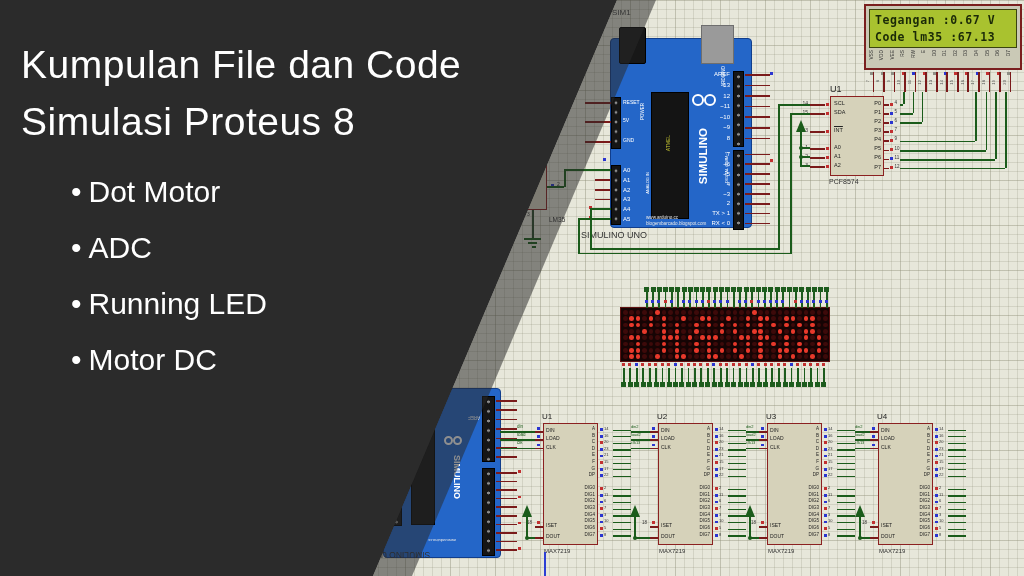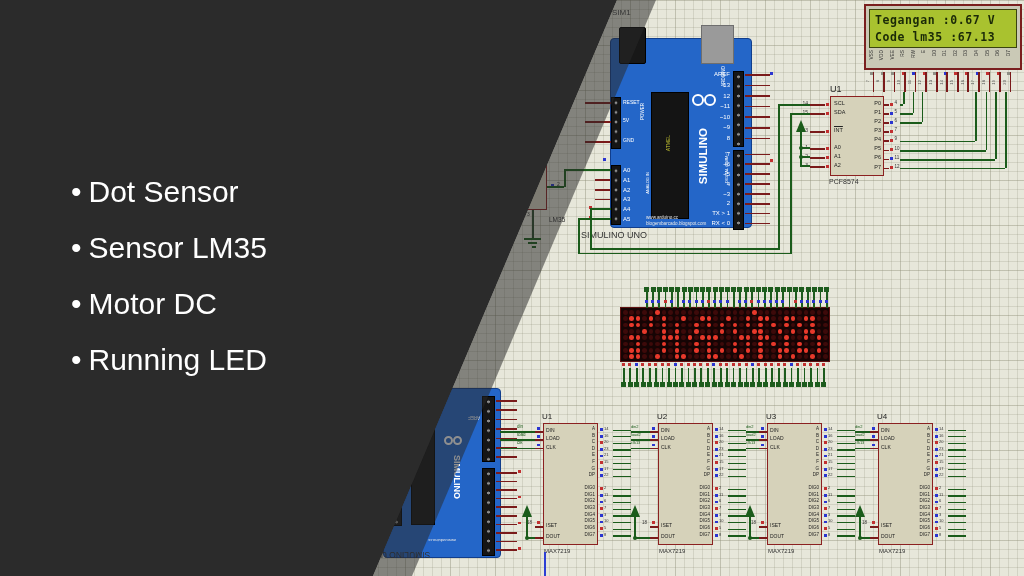--- a/index.html
+++ b/index.html
@@ -1125,6 +1125,10 @@
   <div class="ovl-band"></div>
   <div class="ovl-dark"></div>
 
+  <div class="titles">
+    <div class="t-line">Kumpulan File dan Code</div>
+    <div class="t-line">Simulasi Proteus 8</div>
+  </div>
   <ul class="bullets" id="bullets">
       <li><span class="bdot">•</span><span>Dot Sensor</span></li>
       <li><span class="bdot">•</span><span>Sensor LM35</span></li>

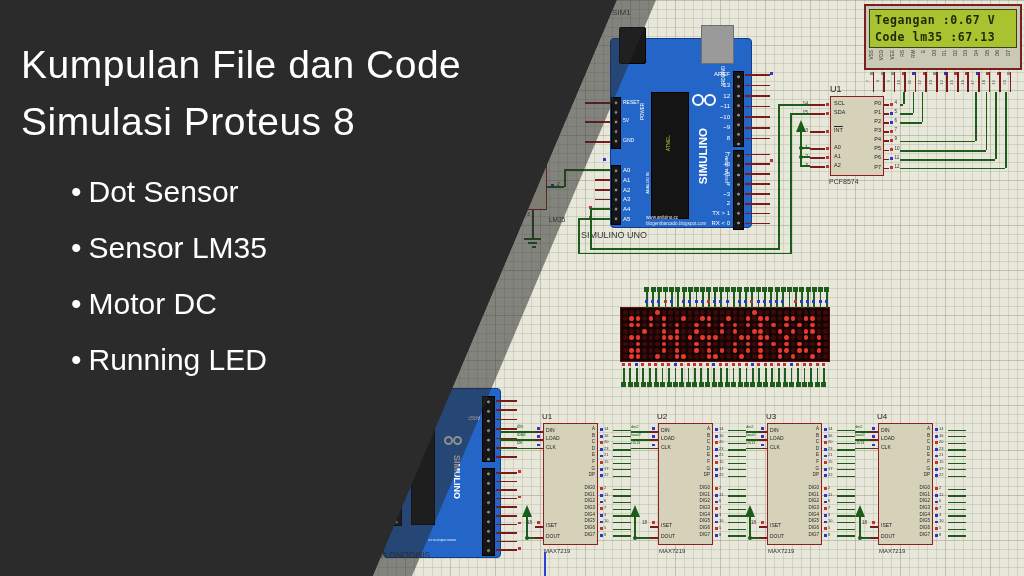--- a/index.html
+++ b/index.html
@@ -1130,7 +1130,7 @@
     <div class="t-line">Simulasi Proteus 8</div>
   </div>
   <ul class="bullets" id="bullets">
-      <li><span class="bdot">•</span><span>Dot Sensor</span></li>
+      <li><span class="bdot">•</span><span>Dot Motor</span></li>
       <li><span class="bdot">•</span><span>Sensor LM35</span></li>
       <li><span class="bdot">•</span><span>Motor DC</span></li>
       <li><span class="bdot">•</span><span>Running LED</span></li>

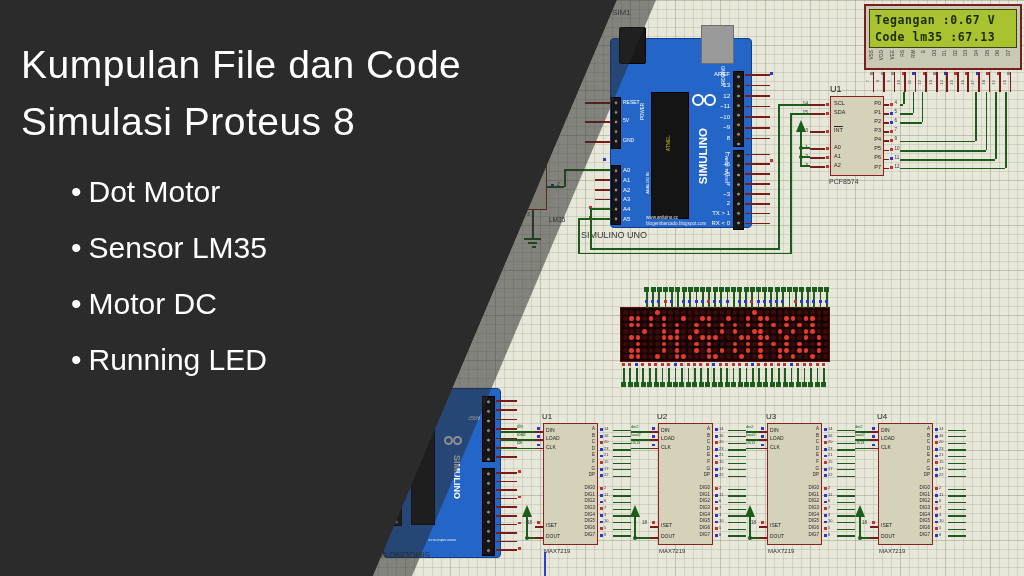--- a/index.html
+++ b/index.html
@@ -1131,6 +1131,7 @@
   </div>
   <ul class="bullets" id="bullets">
       <li><span class="bdot">•</span><span>Dot Motor</span></li>
+      <li><span class="bdot">•</span><span>ADC</span></li>
       <li><span class="bdot">•</span><span>Sensor LM35</span></li>
       <li><span class="bdot">•</span><span>Motor DC</span></li>
       <li><span class="bdot">•</span><span>Running LED</span></li>

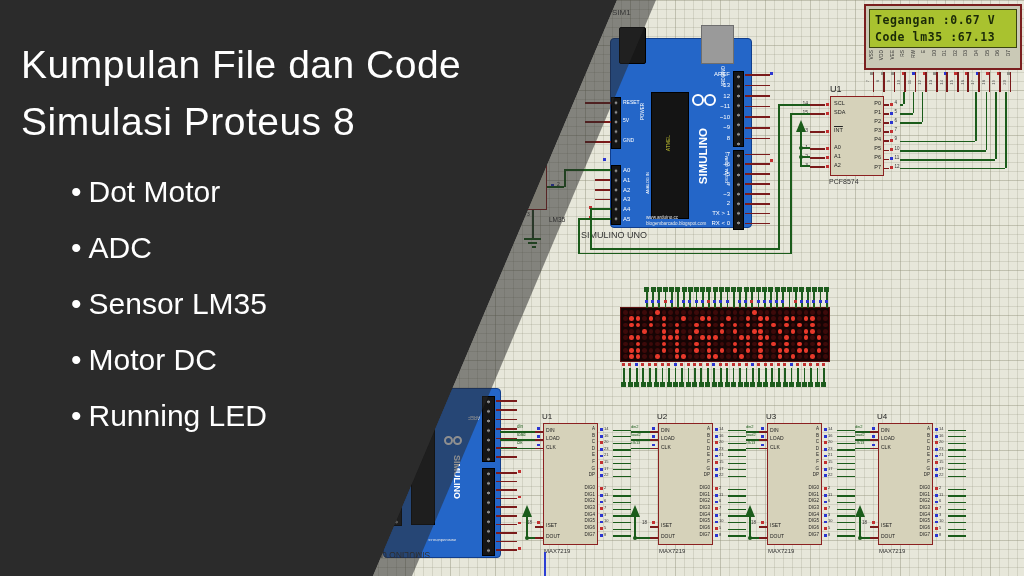--- a/index.html
+++ b/index.html
@@ -1132,7 +1132,6 @@
   <ul class="bullets" id="bullets">
       <li><span class="bdot">•</span><span>Dot Motor</span></li>
       <li><span class="bdot">•</span><span>ADC</span></li>
-      <li><span class="bdot">•</span><span>Sensor LM35</span></li>
       <li><span class="bdot">•</span><span>Motor DC</span></li>
       <li><span class="bdot">•</span><span>Running LED</span></li>
     </ul>

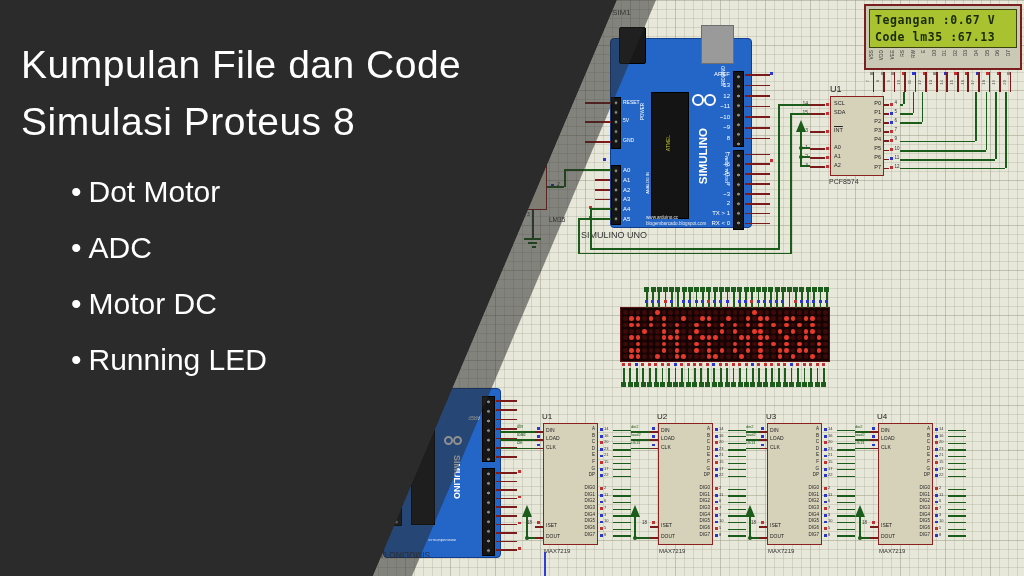--- a/index.html
+++ b/index.html
@@ -1132,8 +1132,8 @@
   <ul class="bullets" id="bullets">
       <li><span class="bdot">•</span><span>Dot Motor</span></li>
       <li><span class="bdot">•</span><span>ADC</span></li>
+      <li><span class="bdot">•</span><span>Running LED</span></li>
       <li><span class="bdot">•</span><span>Motor DC</span></li>
-      <li><span class="bdot">•</span><span>Running LED</span></li>
     </ul>
 </div>
 

